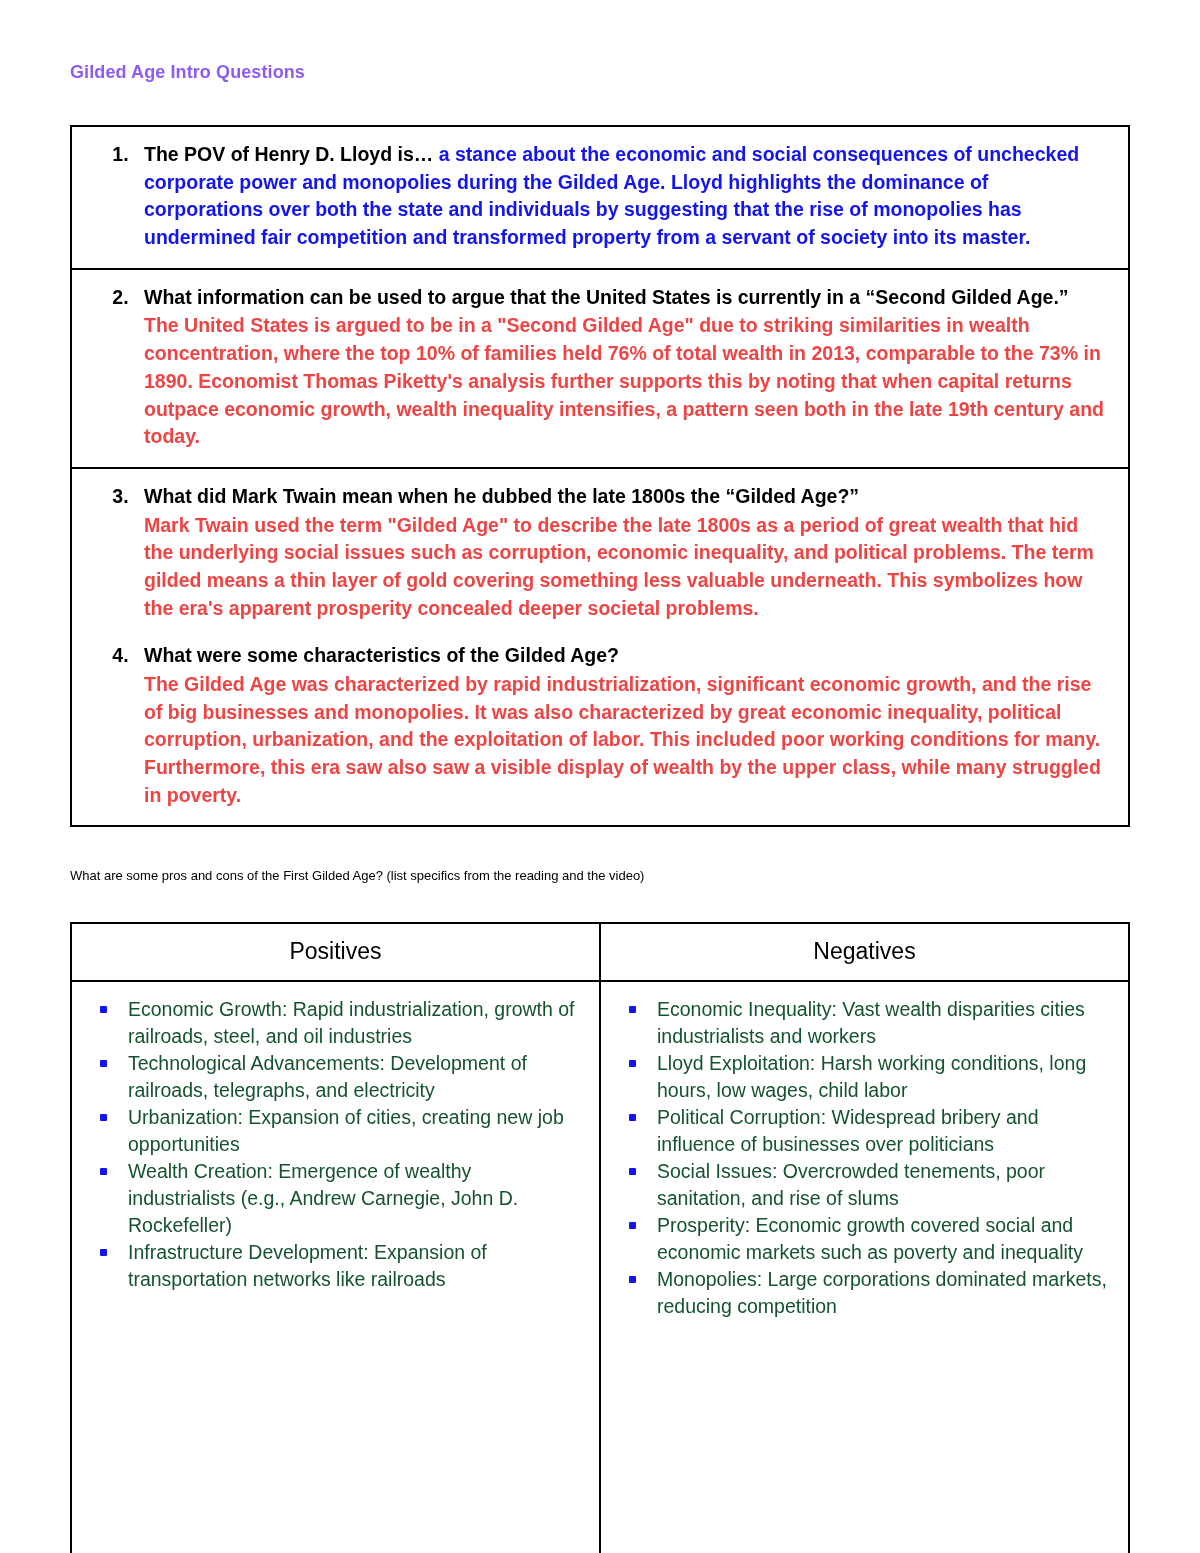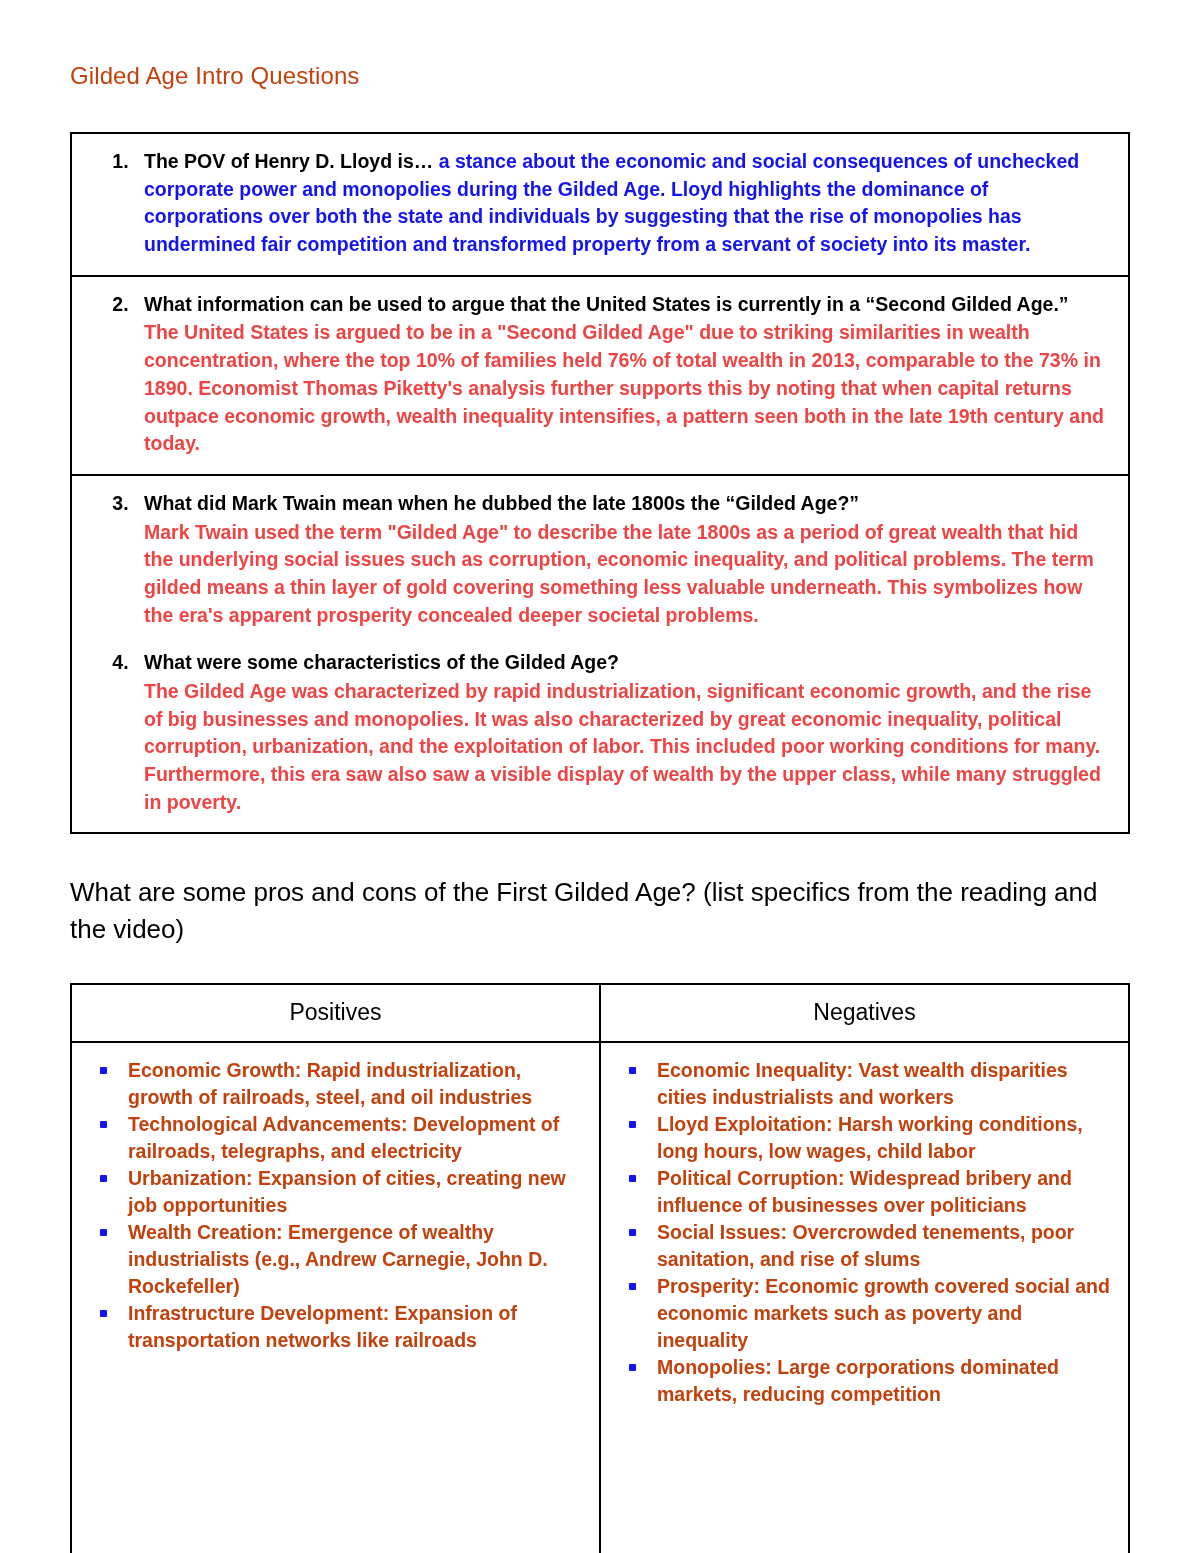--- a/index.html
+++ b/index.html
@@ -21,11 +21,11 @@
     width: 1200px;
   }
   .doc-title {
-    font-size: 24px;
-    font-weight: normal;
+    font-size: 18px;
+    font-weight: bold;
     letter-spacing: 0.1px;
     margin: 0 0 42px 0;
-    color: #c2410c;
+    color: #8b5cf6;
   }
 
   

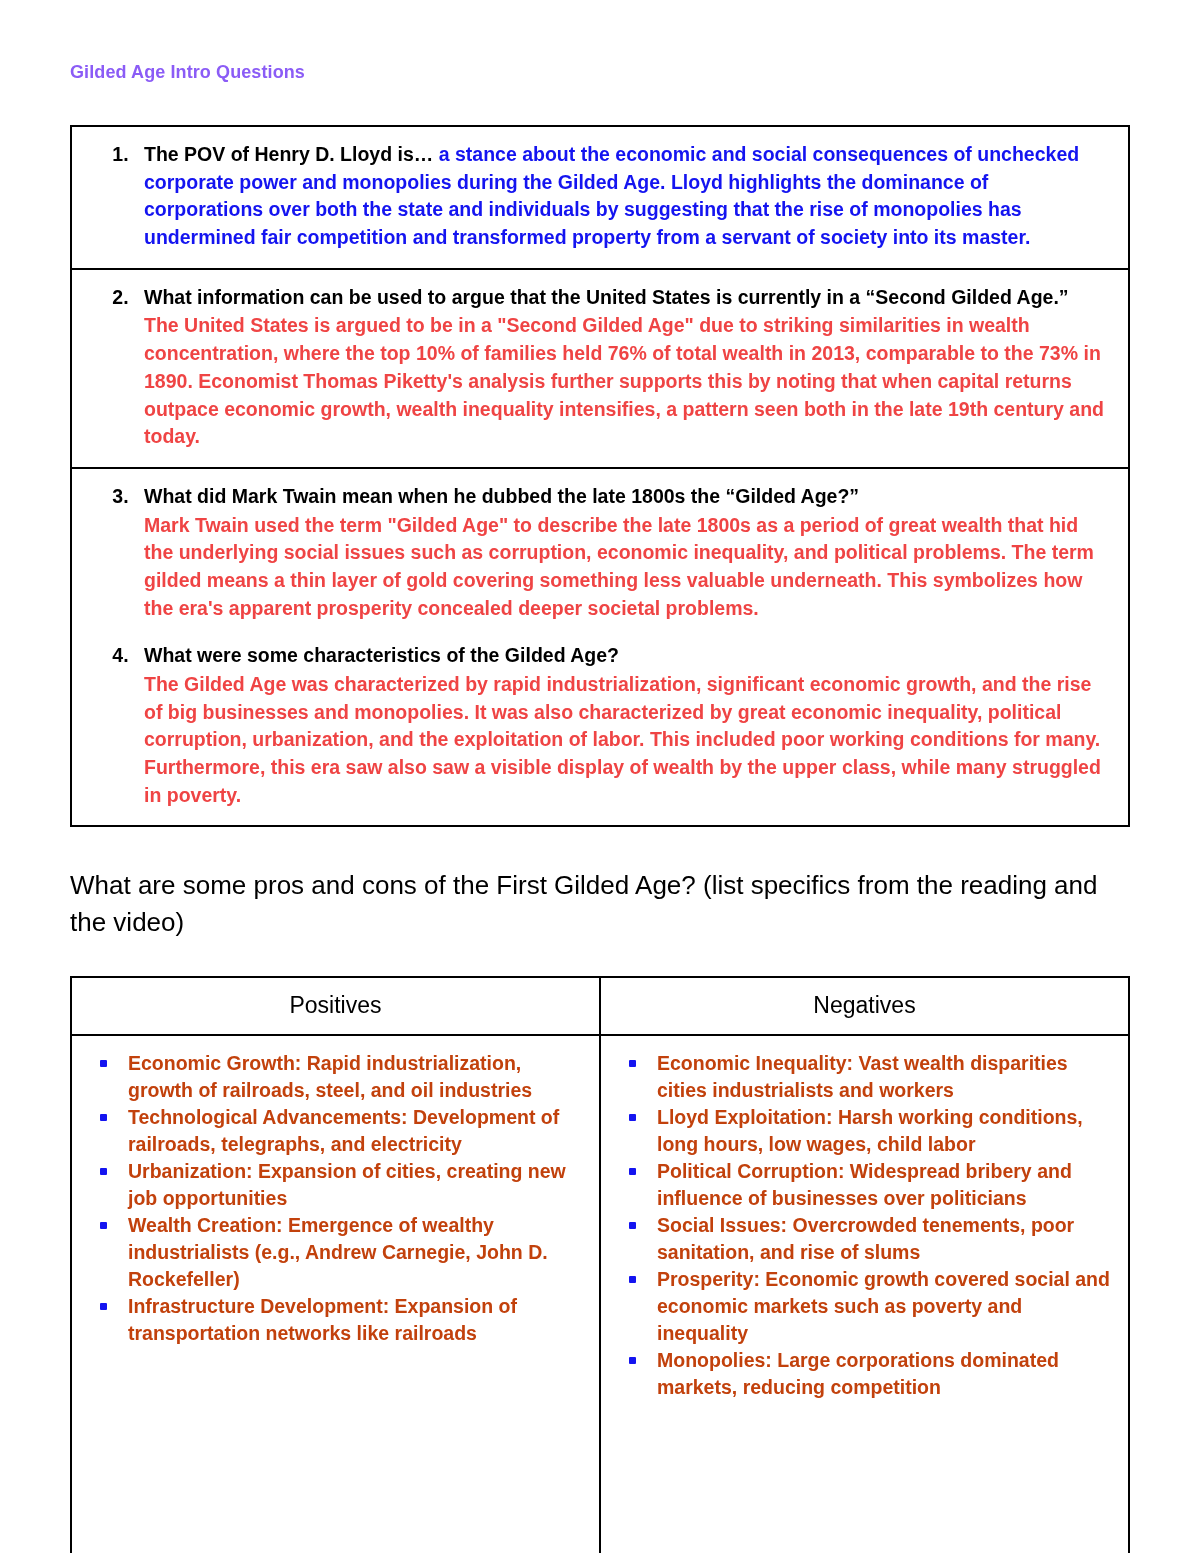--- a/index.html
+++ b/index.html
@@ -74,7 +74,7 @@
 
   
   .mid-prompt {
-    font-size: 26px;
+    font-size: 13px;
     color: #000000;
     margin: 40px 0 36px 0;
     line-height: 1.4;

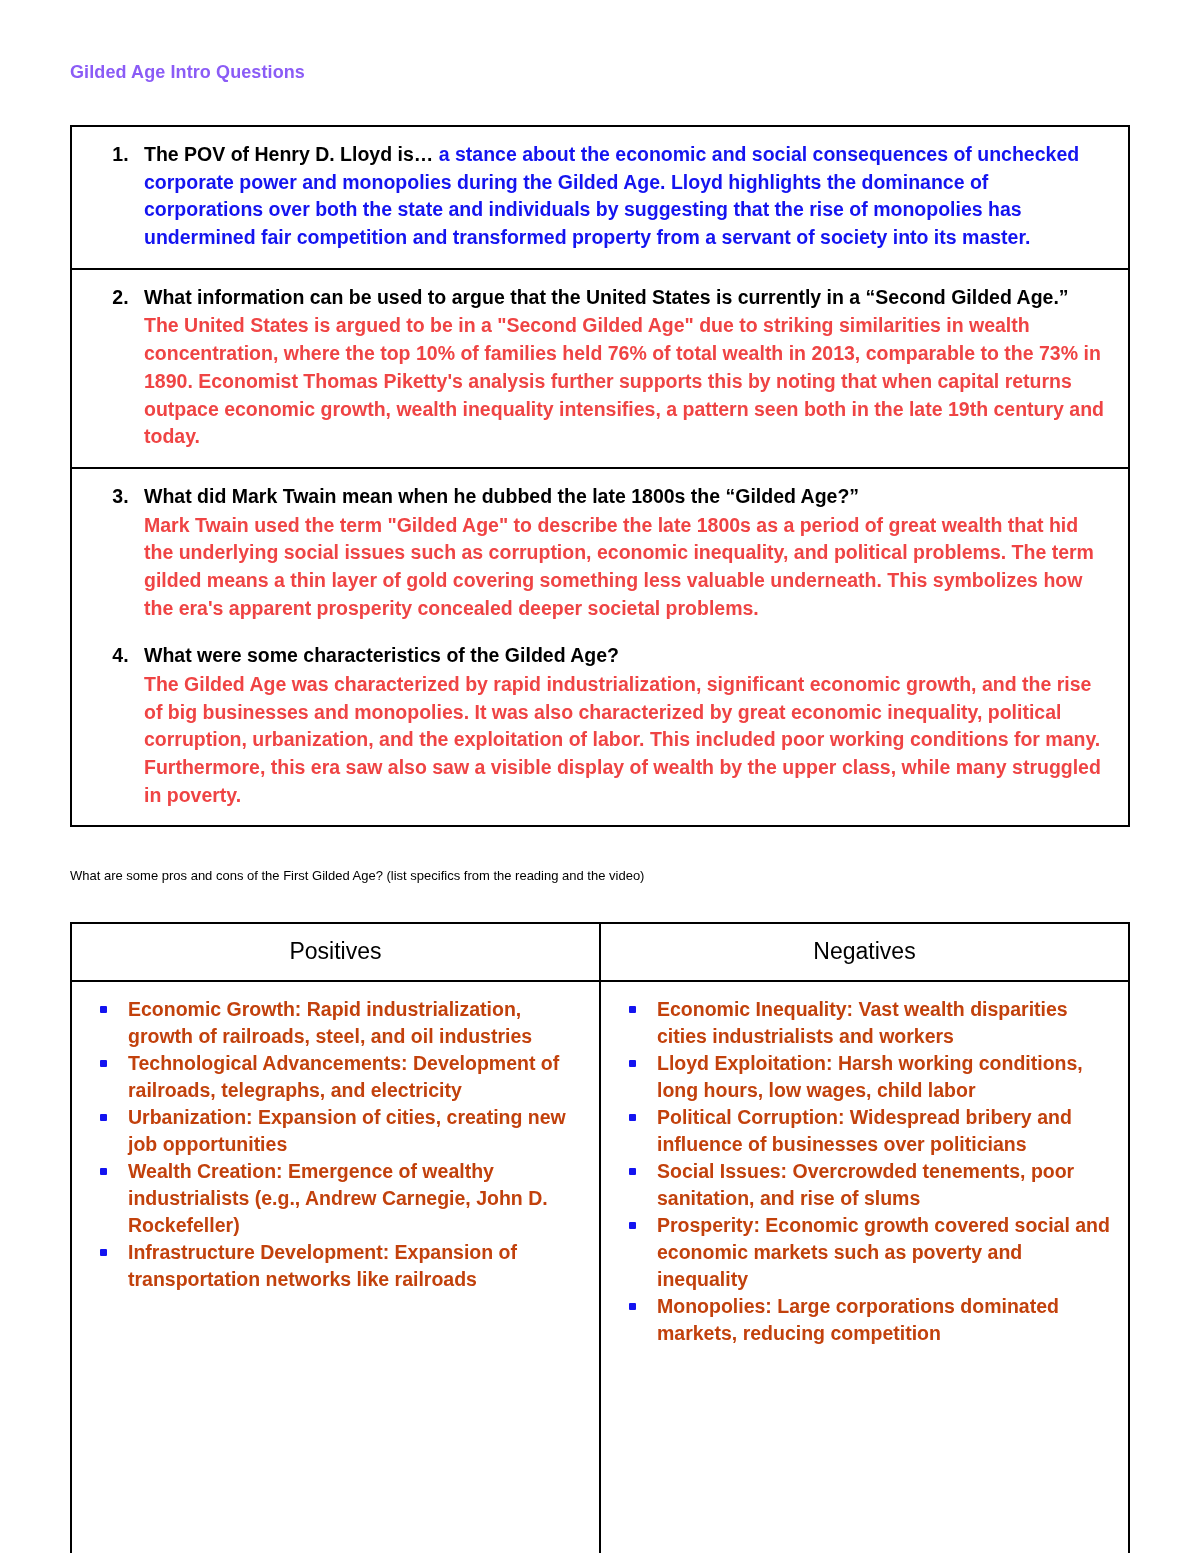--- a/index.html
+++ b/index.html
@@ -110,8 +110,8 @@
     position: relative;
     font-size: 19.5px;
     line-height: 1.385;
-    color: #c2410c;
-    font-weight: bold;
+    color: #14532d;
+    font-weight: normal;
     margin: 0 0 0 0;
     padding-left: 2px;
   }

